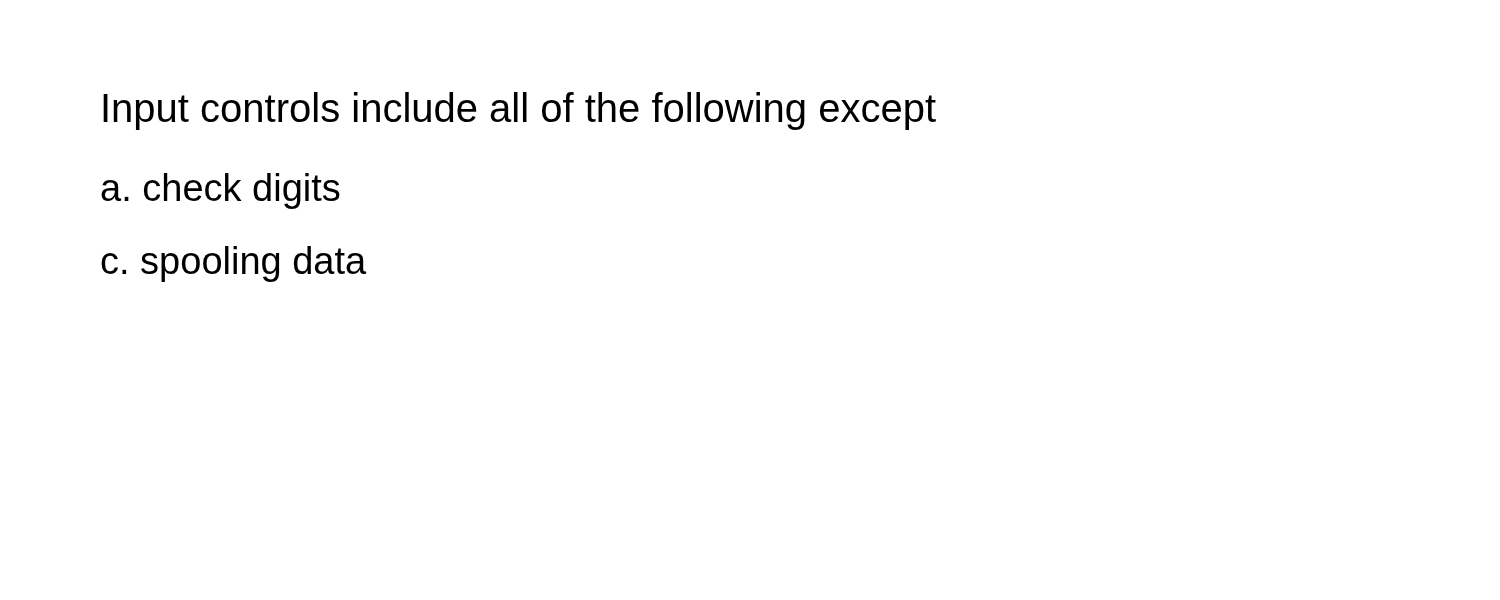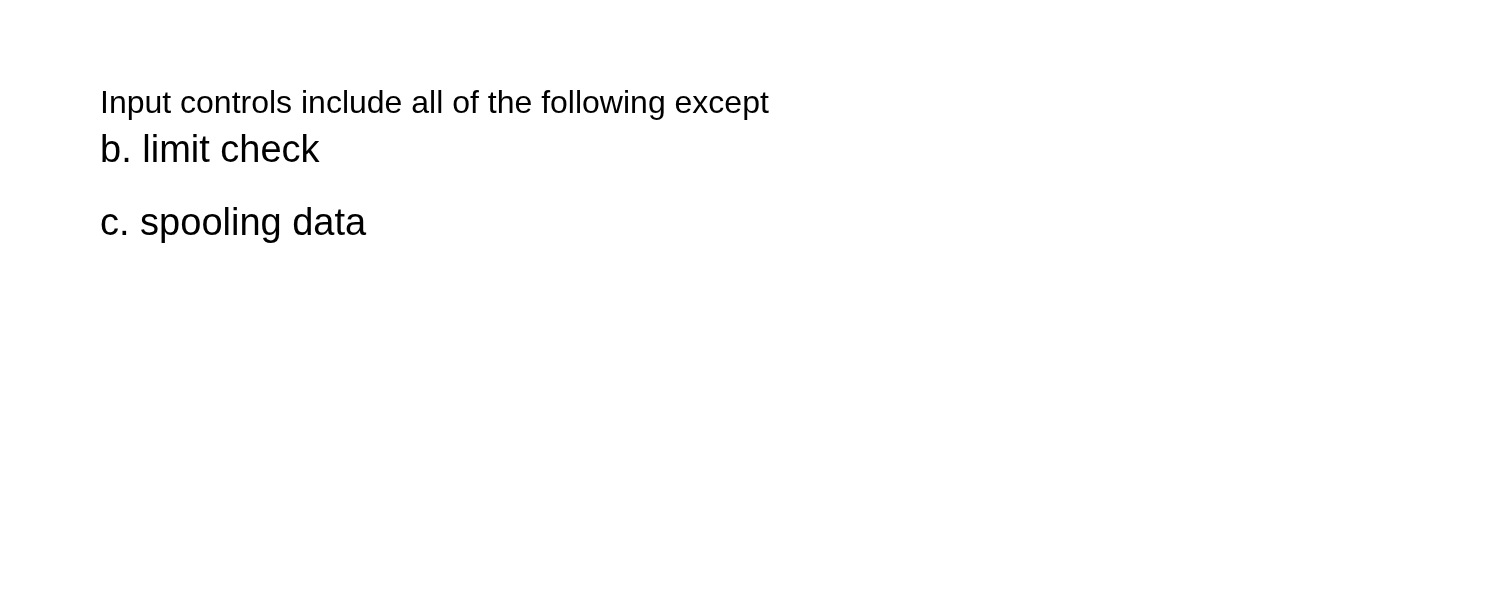--- a/index.html
+++ b/index.html
@@ -16,9 +16,10 @@
       padding: 80px 100px;
     }
     .question-text {
-      font-size: 32px;
+      font-size: 40px;
       font-weight: 400;
       line-height: 1.4;
+      margin-bottom: 28px;
     }
     .options {
       display: flex;

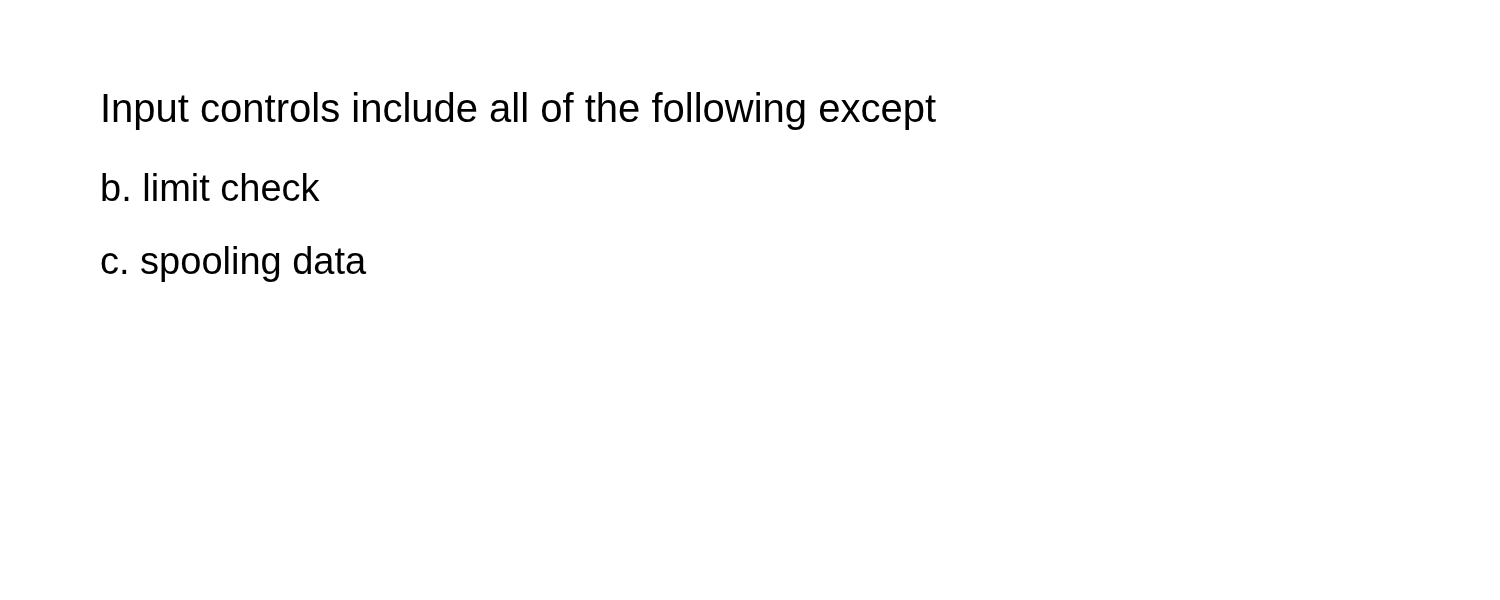--- a/index.html
+++ b/index.html
@@ -38,6 +38,7 @@
 <div class="question-container">
   <div class="question-text">Input controls include all of the following except</div>
   <div class="options">
+    <div class="option">a. check digits</div>
     <div class="option">b. limit check</div>
     <div class="option">c. spooling data</div>
   </div>

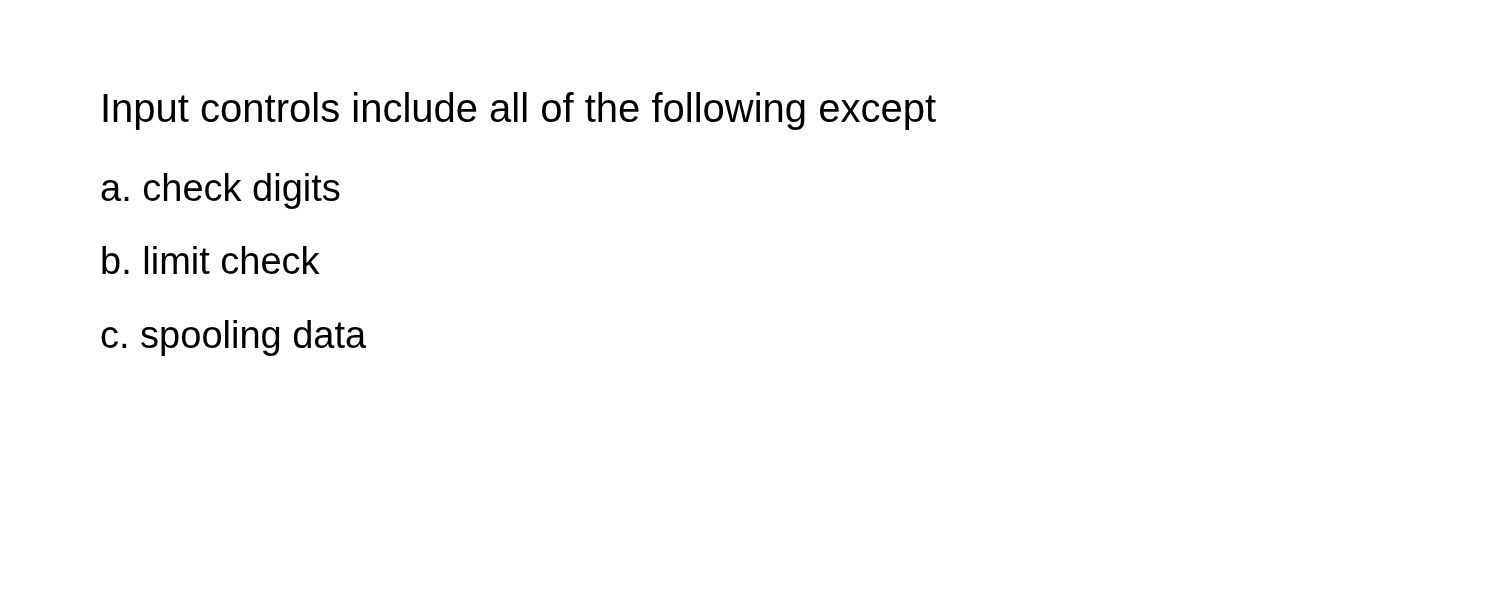--- a/index.html
+++ b/index.html
@@ -39,7 +39,6 @@
   <div class="question-text">Input controls include all of the following except</div>
   <div class="options">
     <div class="option">a. check digits</div>
-    <div class="option">b. limit check</div>
     <div class="option">c. spooling data</div>
   </div>
 </div>

